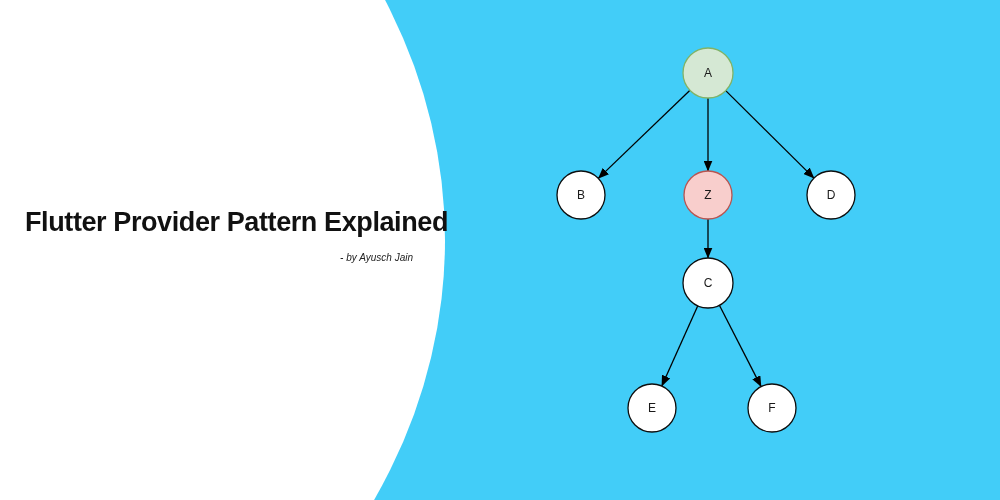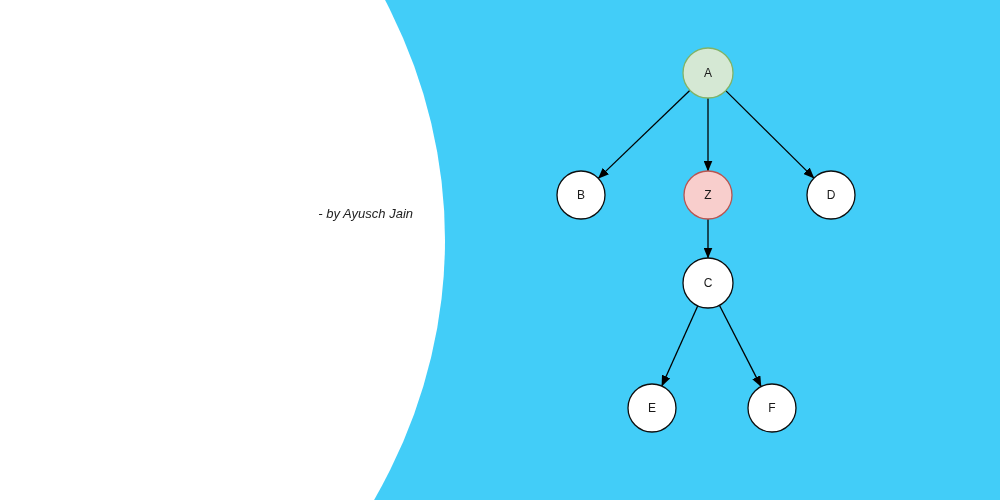--- a/index.html
+++ b/index.html
@@ -105,6 +105,7 @@
   </svg>
 
   <div class="title-block">
+    <div class="title">Flutter Provider Pattern Explained</div>
     <div class="byline">- by Ayusch Jain</div>
   </div>
 

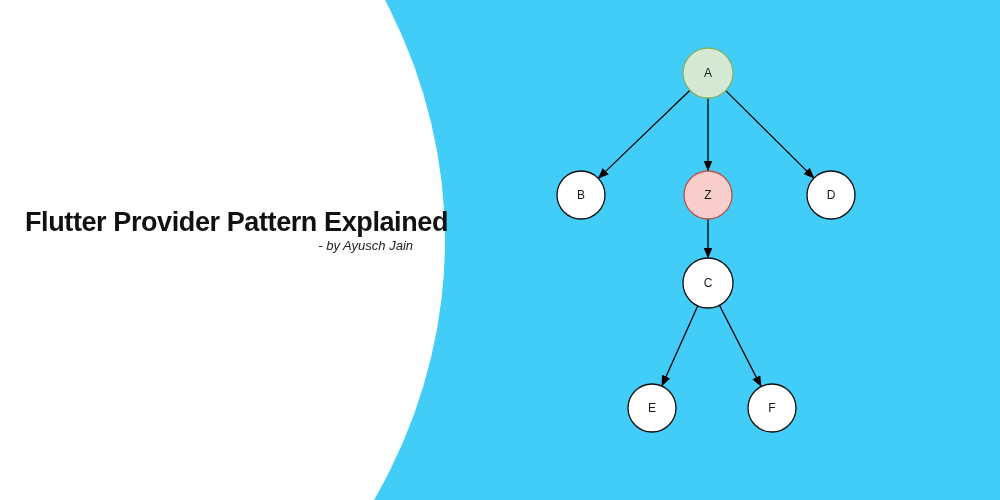--- a/index.html
+++ b/index.html
@@ -39,8 +39,8 @@
     white-space: nowrap;
   }
   .byline {
-    margin-top: 0;
-    font-size: 13px;
+    margin-top: 14px;
+    font-size: 10px;
     font-style: italic;
     color: #222222;
     text-align: right;

